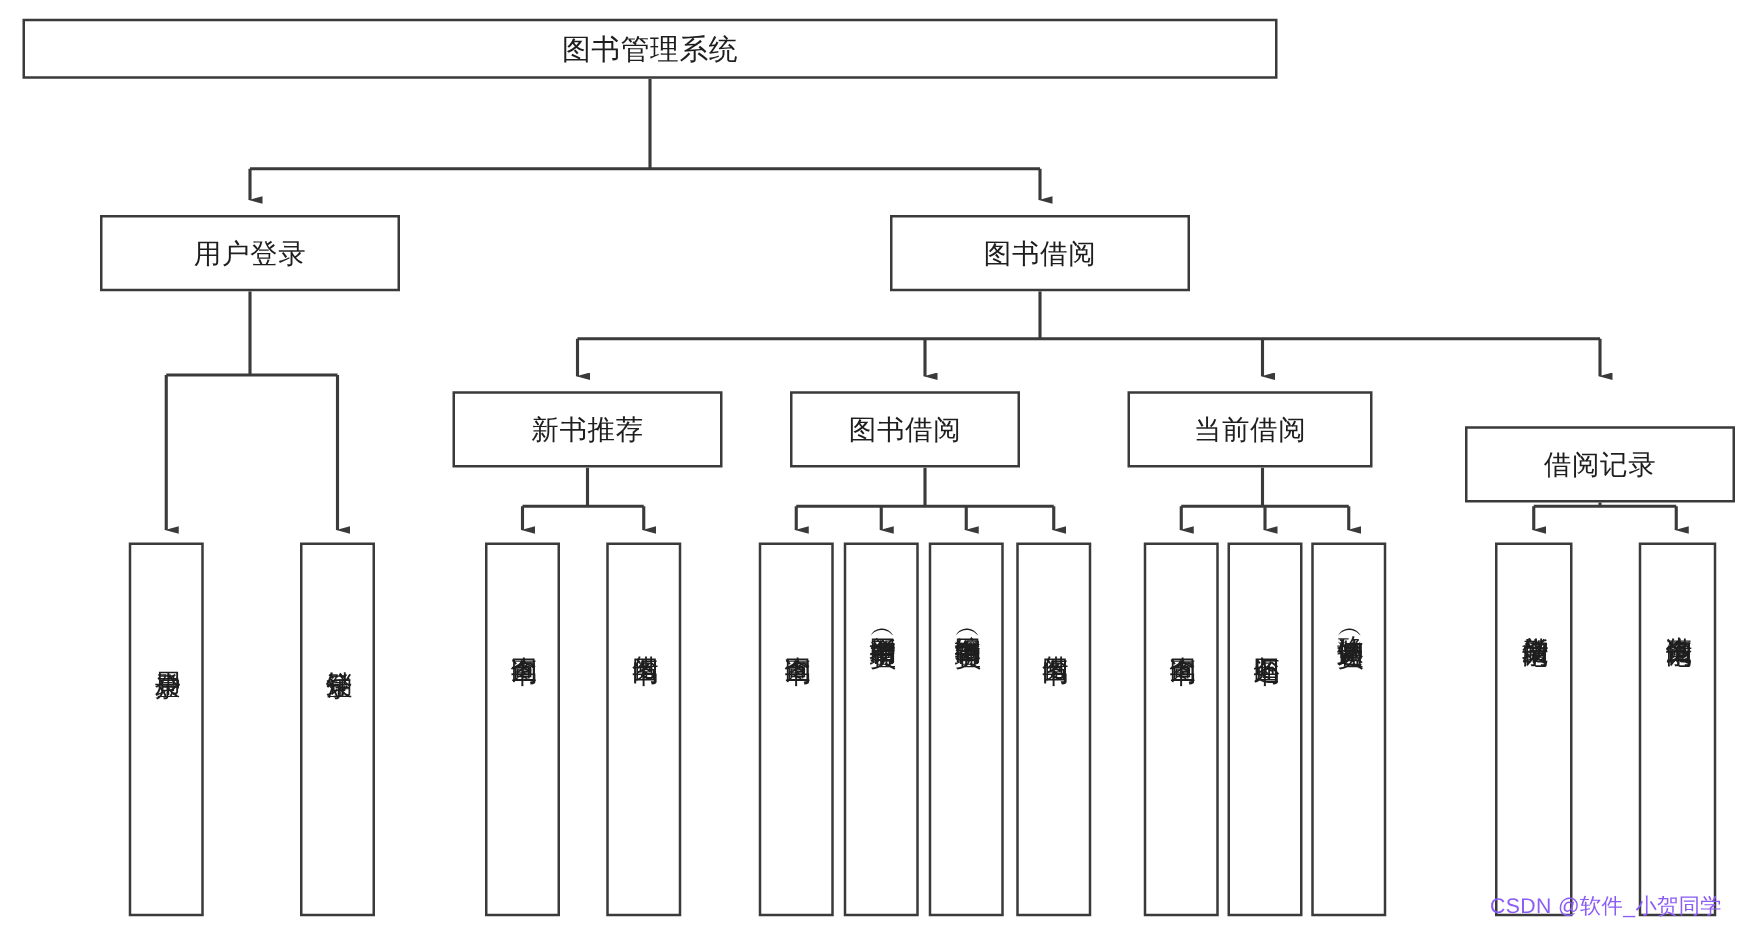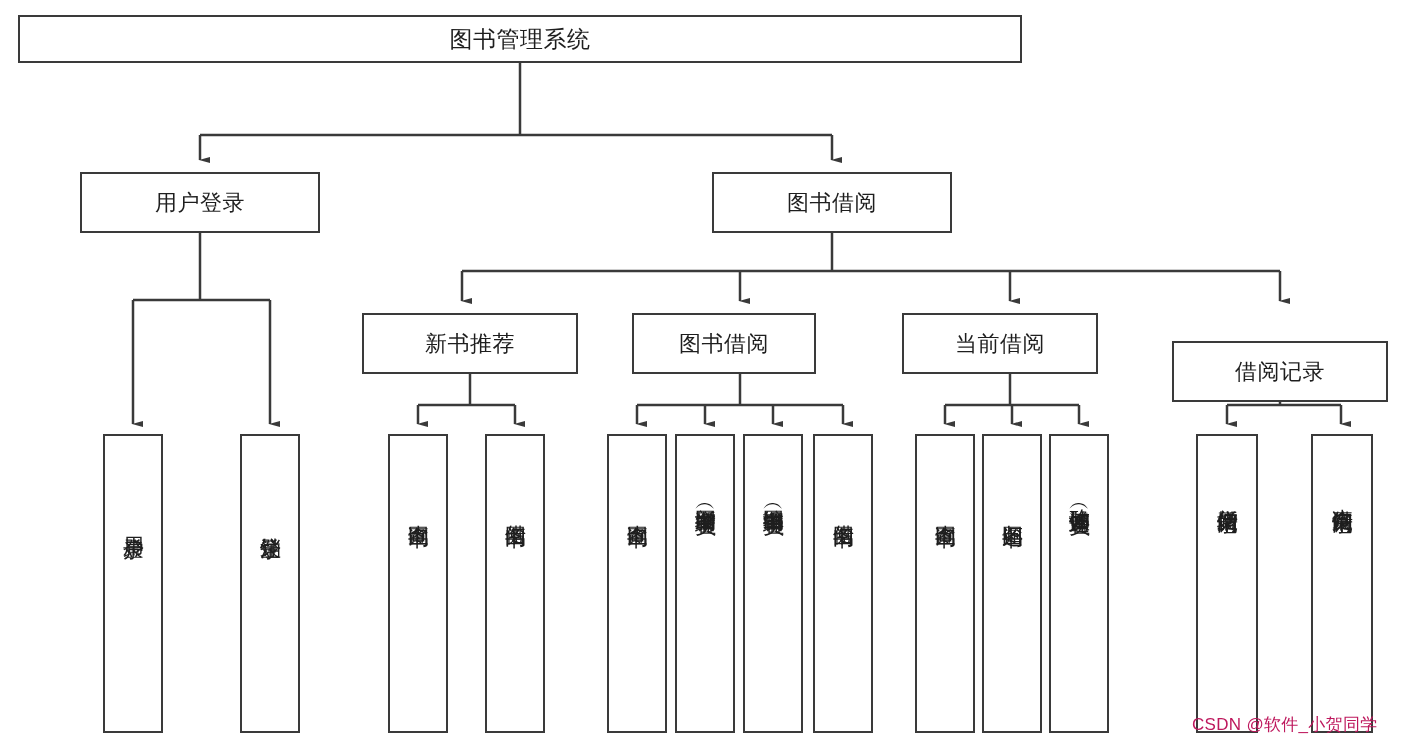--- a/index.html
+++ b/index.html
@@ -67,7 +67,7 @@
     left: 1192px;
     top: 713px;
     font-size: 17px;
-    color: #be185d;
+    color: #8b5cf6;
     white-space: nowrap;
     letter-spacing: 0.3px;
   }

